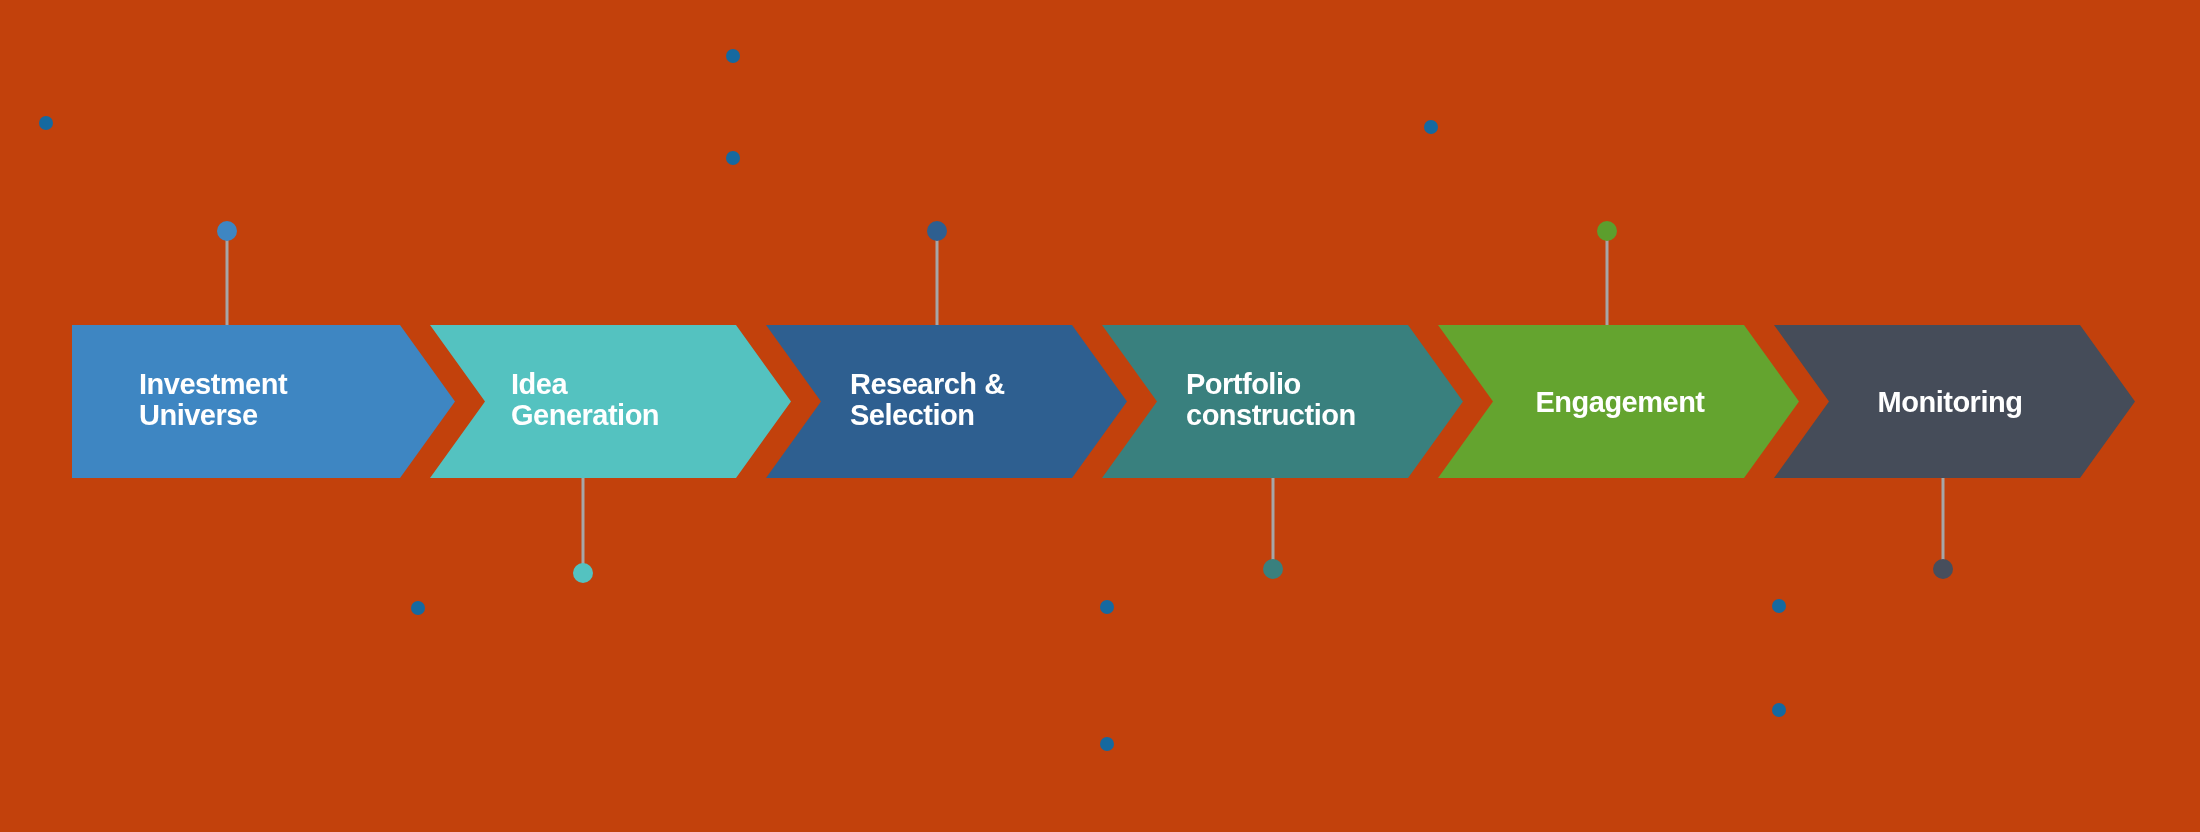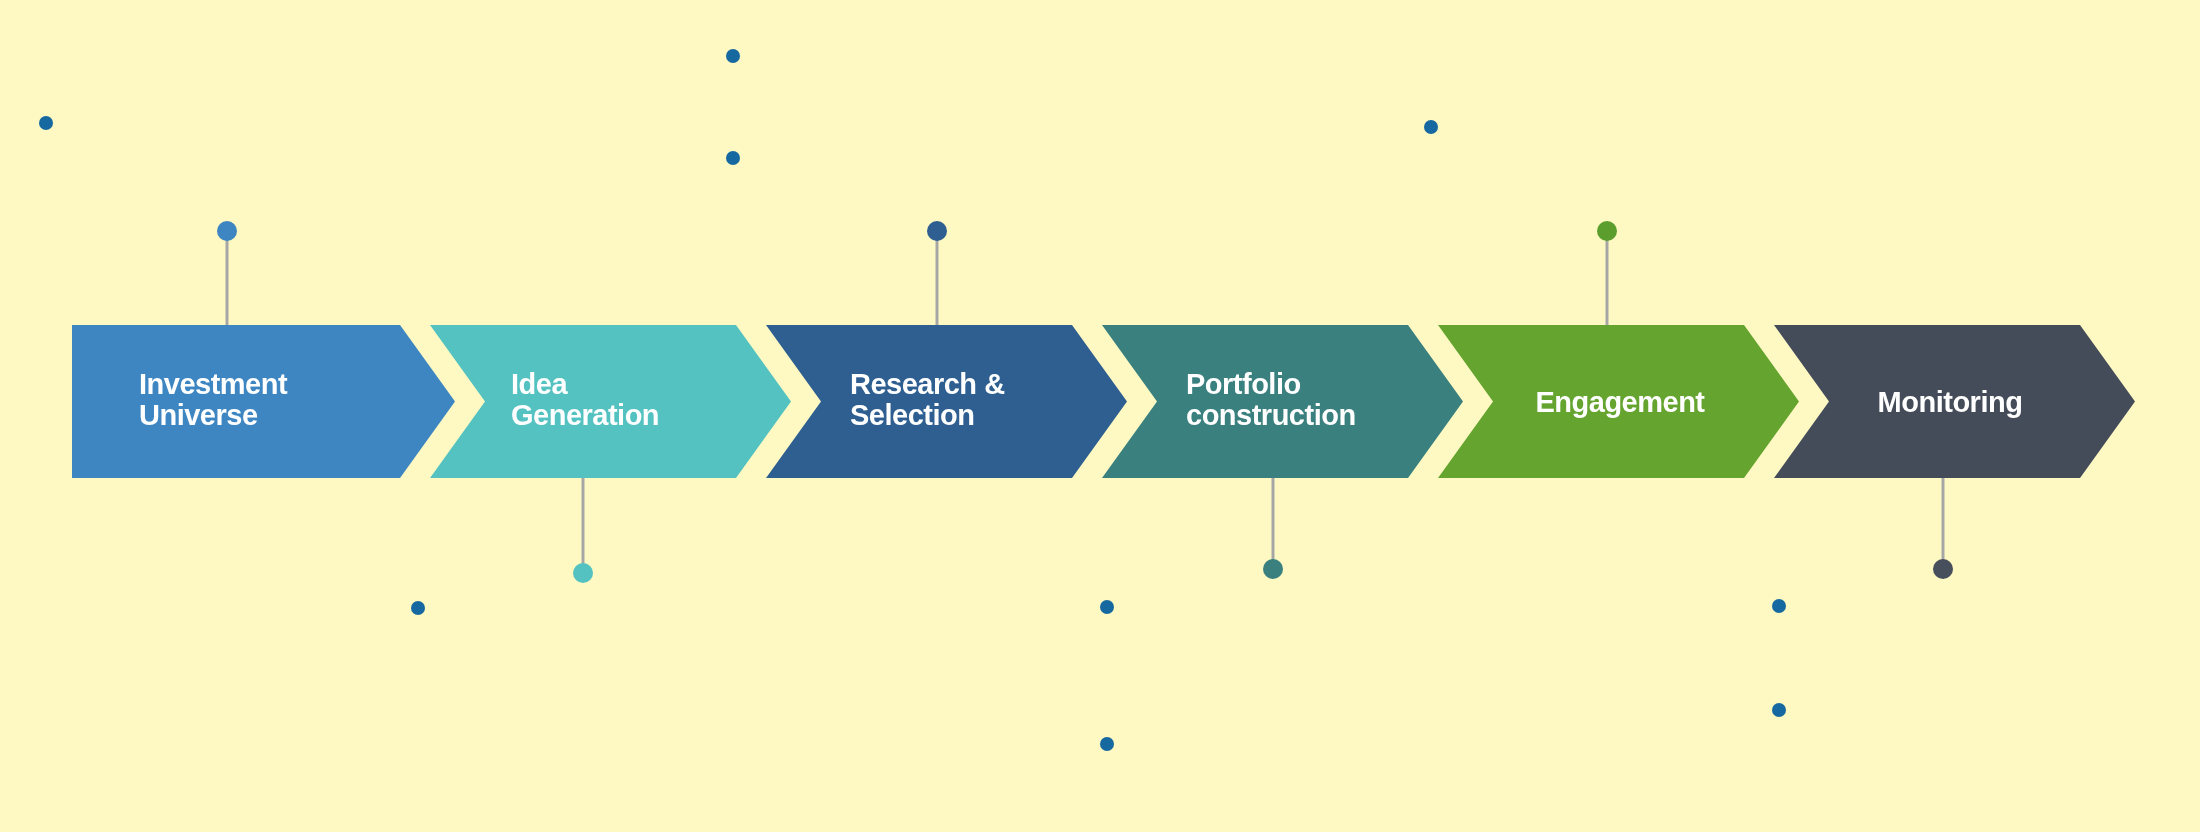--- a/index.html
+++ b/index.html
@@ -11,7 +11,7 @@
     position: relative;
     width: 2200px;
     height: 832px;
-    background: #fef9c3;
+    background: #c2410c;
     overflow: hidden;
     font-family: "Liberation Sans", sans-serif;
   }

